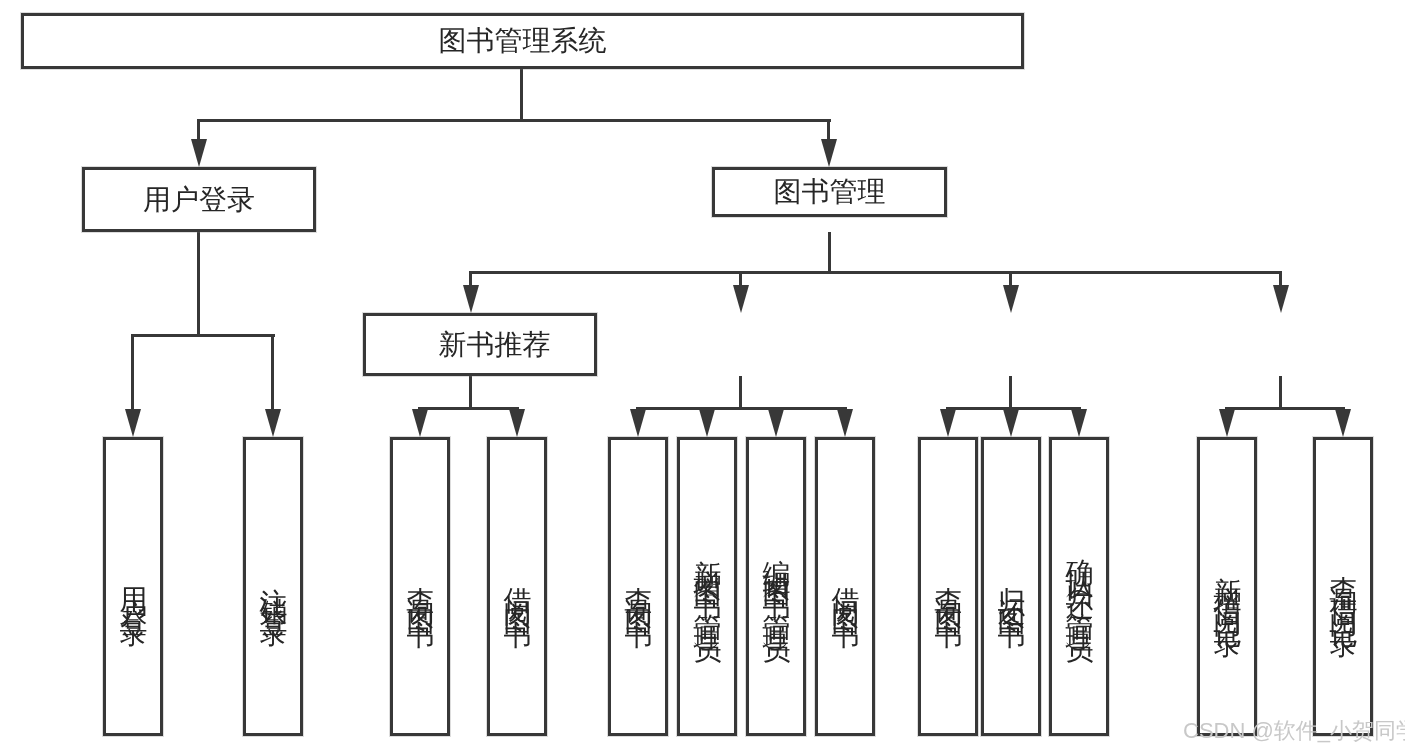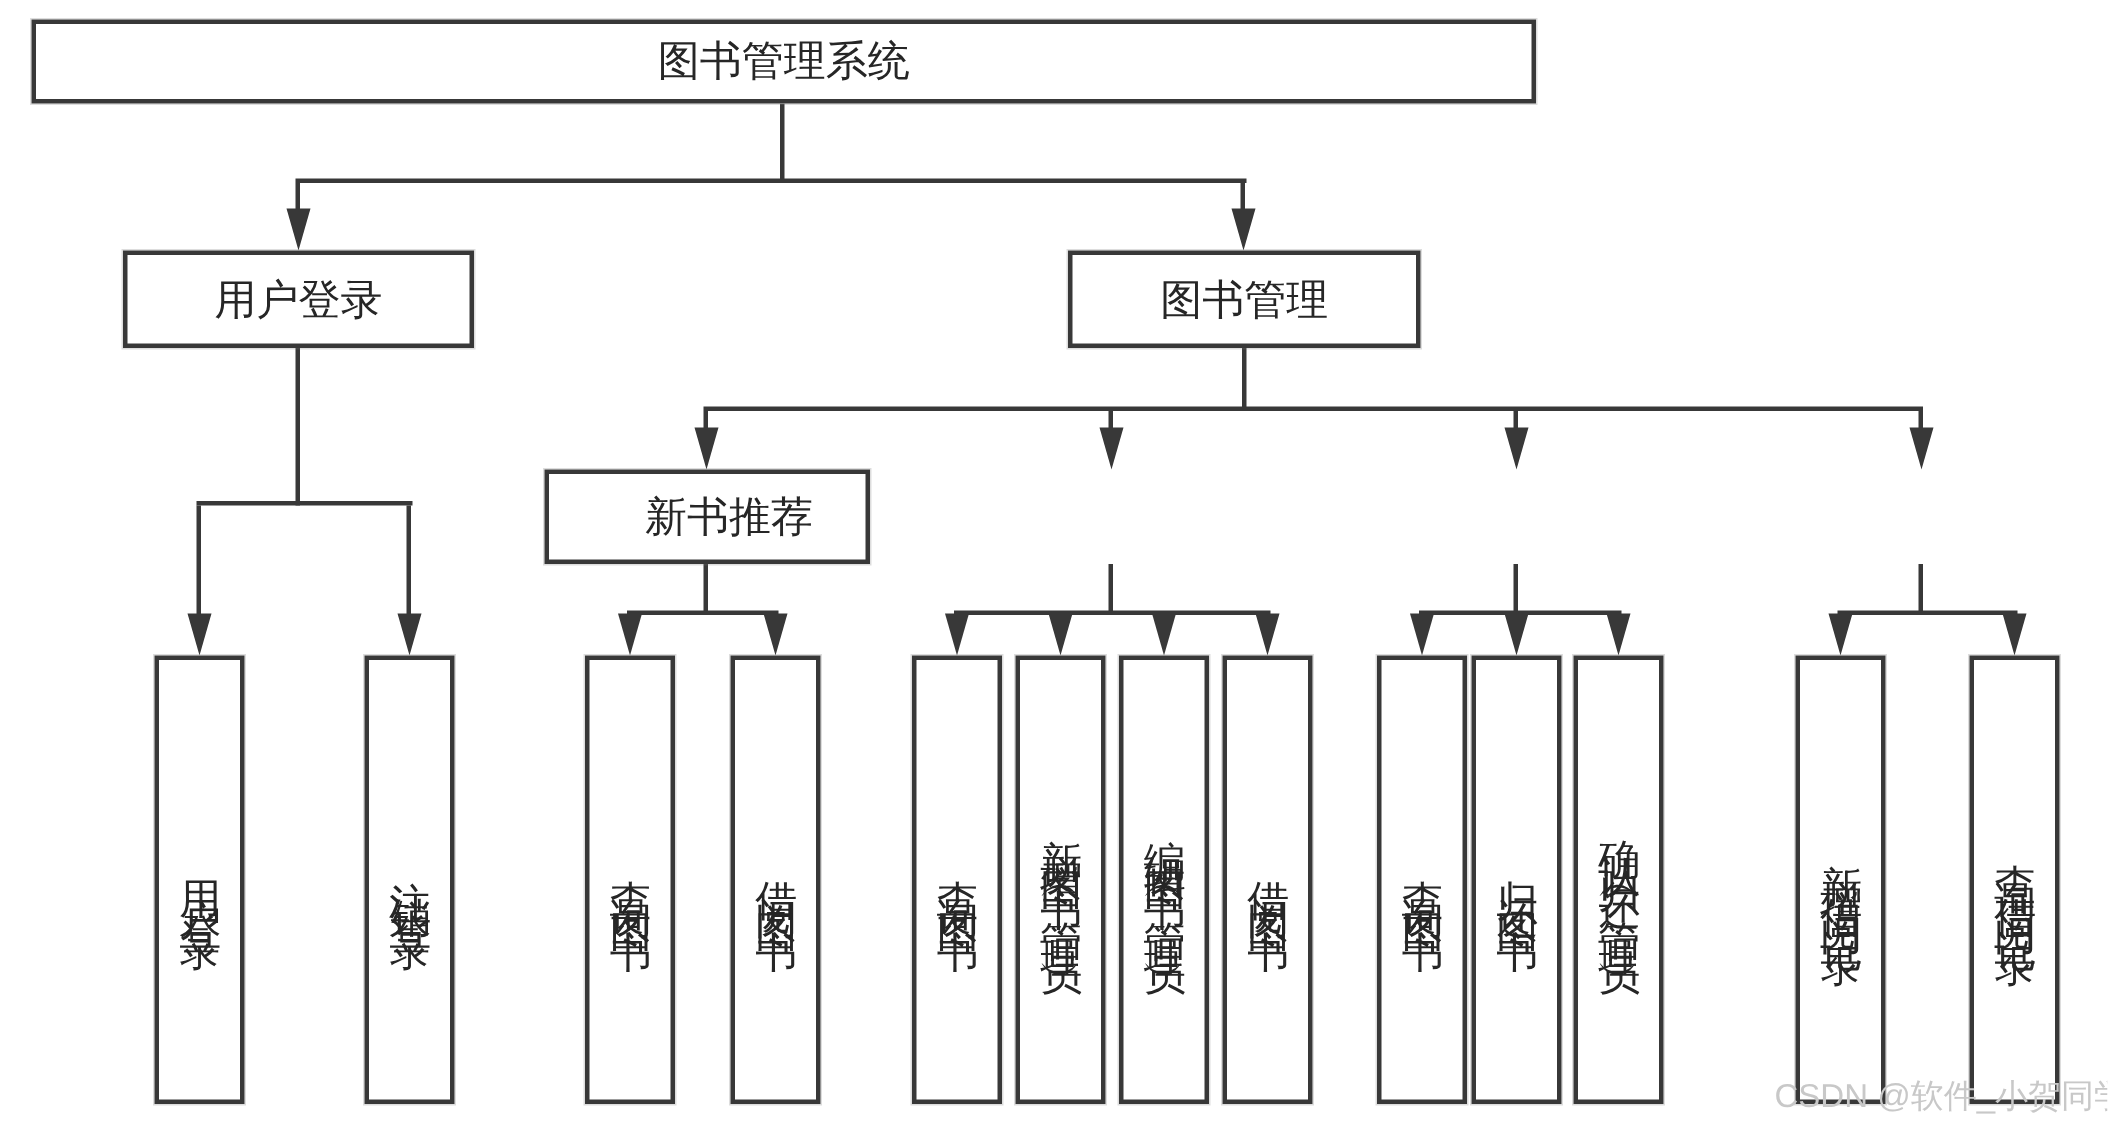--- a/index.html
+++ b/index.html
@@ -40,7 +40,7 @@
   <div class="box root" style="left:21px; top:13px; width:1003px; height:56px;">图书管理系统</div>
 
   <div class="box" style="left:82px; top:167px; width:234px; height:65px;">用户登录</div>
-  <div class="box" style="left:712px; top:167px; width:235px; height:65px;">图书管理</div>
+  <div class="box" style="left:712px; top:167px; width:235px; height:50px;">图书管理</div>
 
   <div class="box" style="left:363px; top:313px; width:217px; height:63px;padding-left:29px;">新书推荐</div>
 

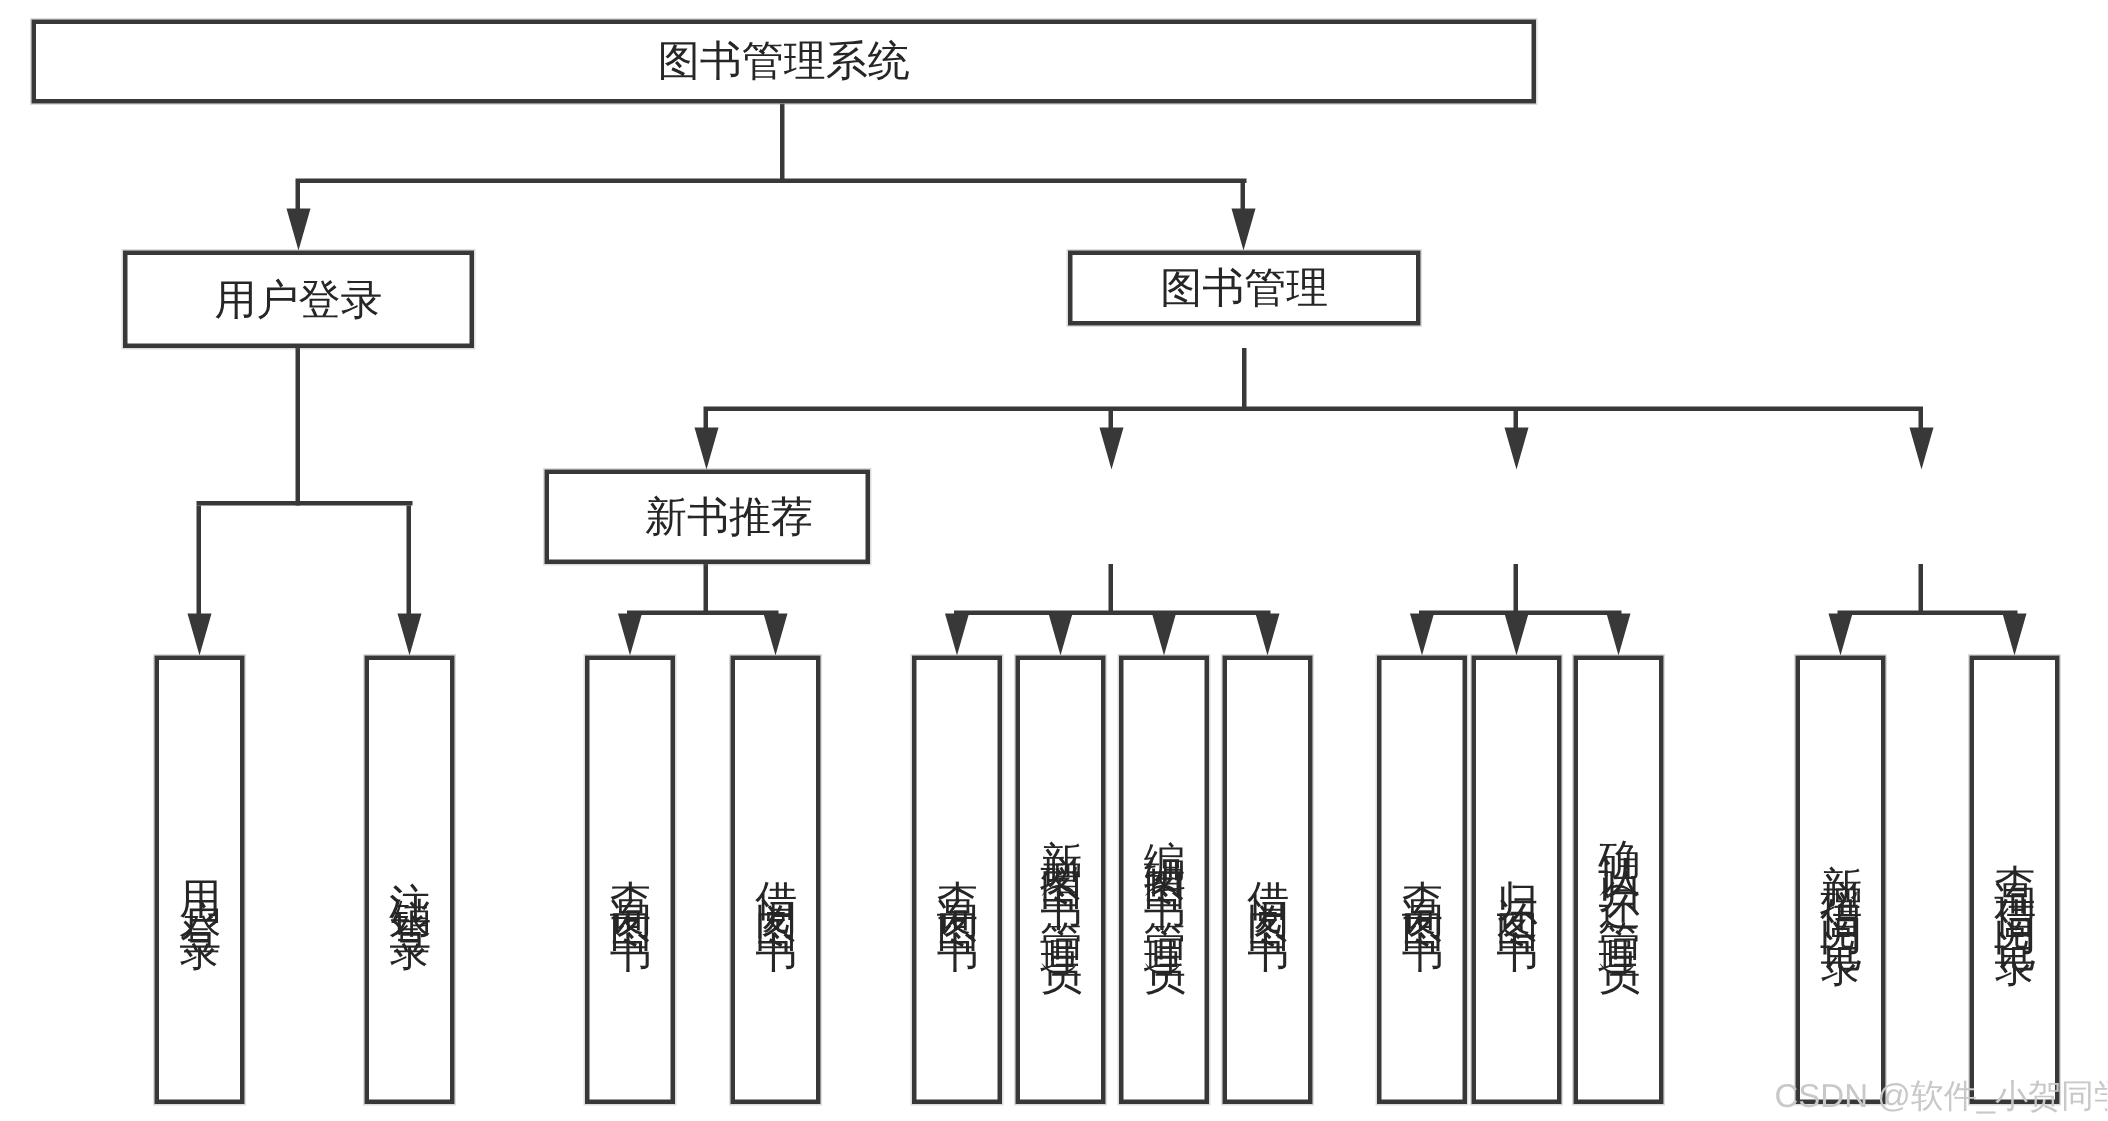--- a/index.html
+++ b/index.html
@@ -42,7 +42,7 @@
   <div class="box" style="left:82px; top:167px; width:234px; height:65px;">用户登录</div>
   <div class="box" style="left:712px; top:167px; width:235px; height:50px;">图书管理</div>
 
-  <div class="box" style="left:363px; top:313px; width:217px; height:63px;padding-left:29px;">新书推荐</div>
+  <div class="box" style="left:363px; top:313px; width:234px; height:63px;padding-left:29px;">新书推荐</div>
 
   <div class="box v" style="left:103px; top:437px; width:60px; height:299px;">用户登录</div>
   <div class="box v" style="left:243px; top:437px; width:60px; height:299px;">注销登录</div>

